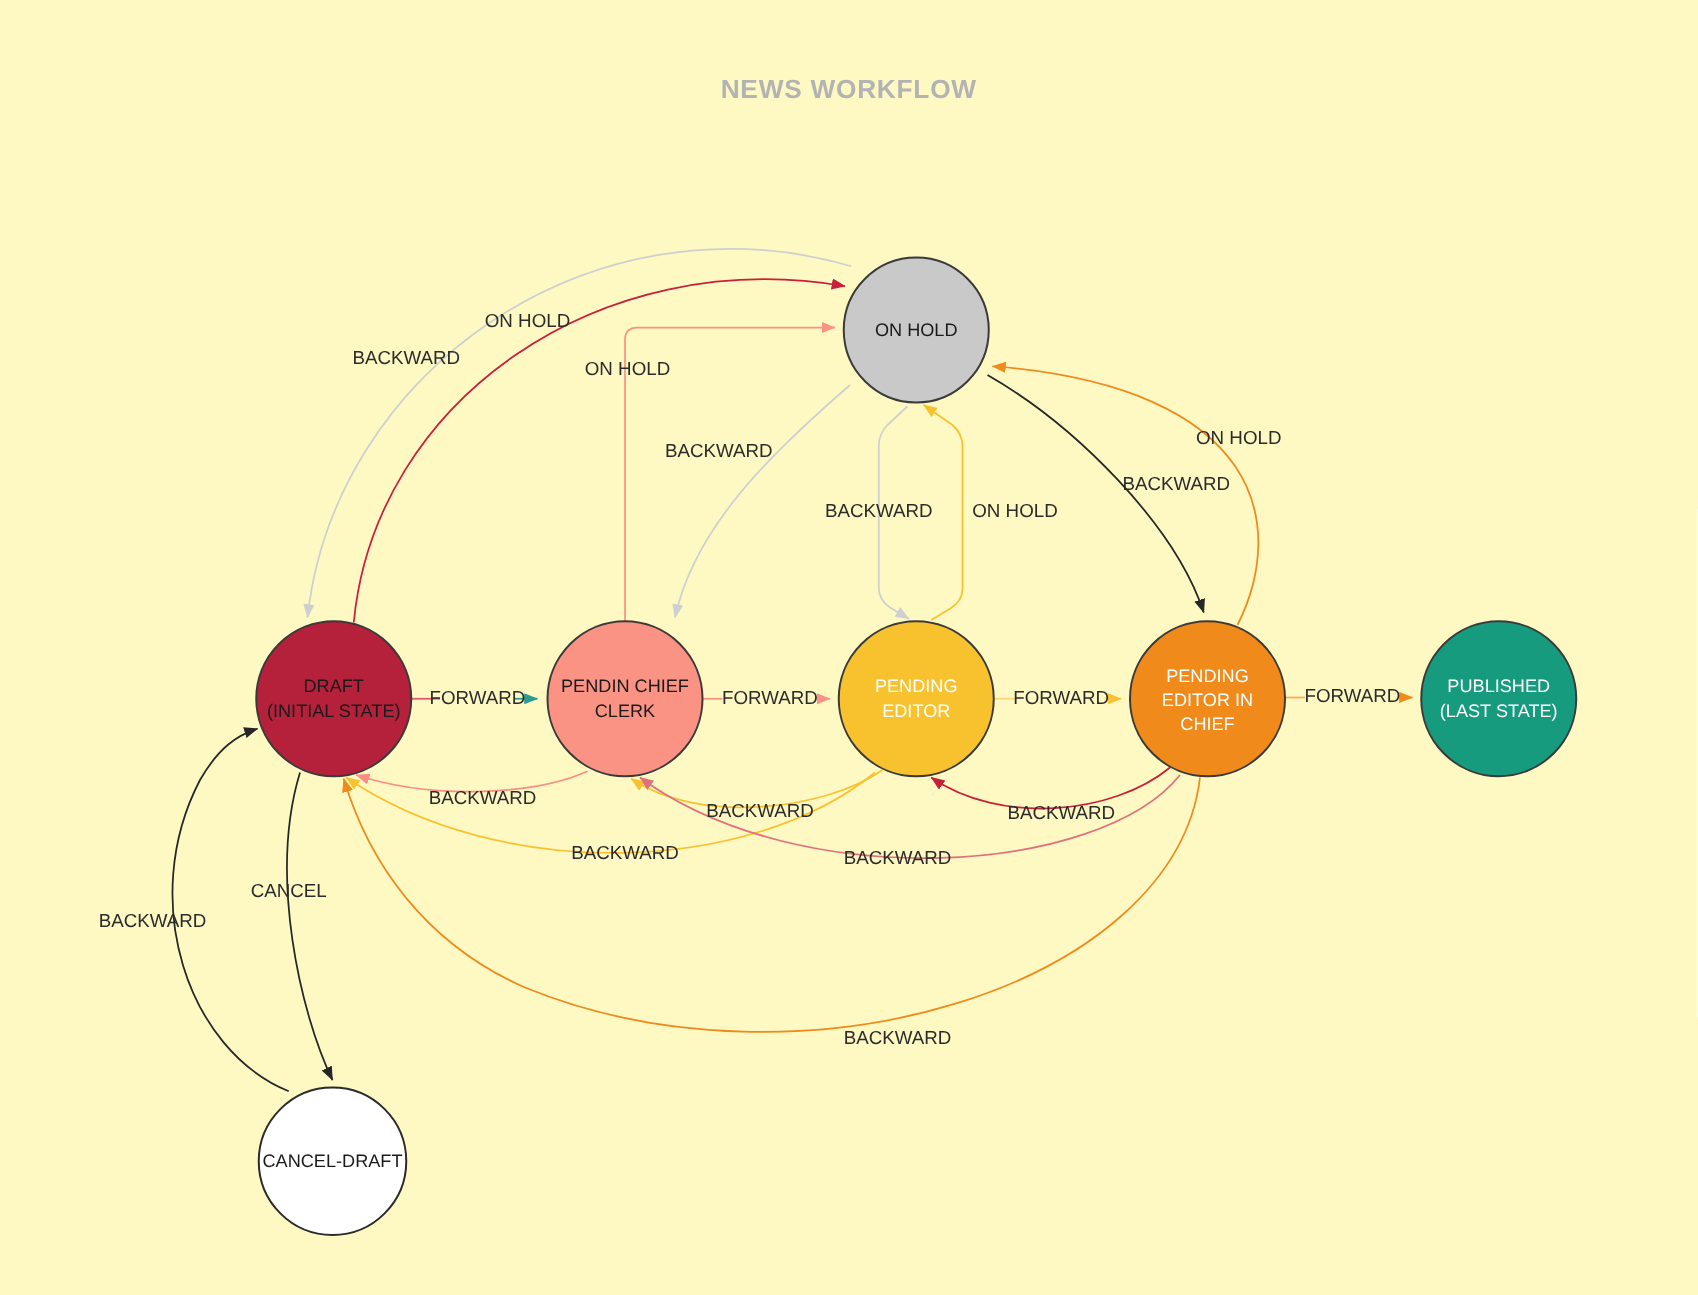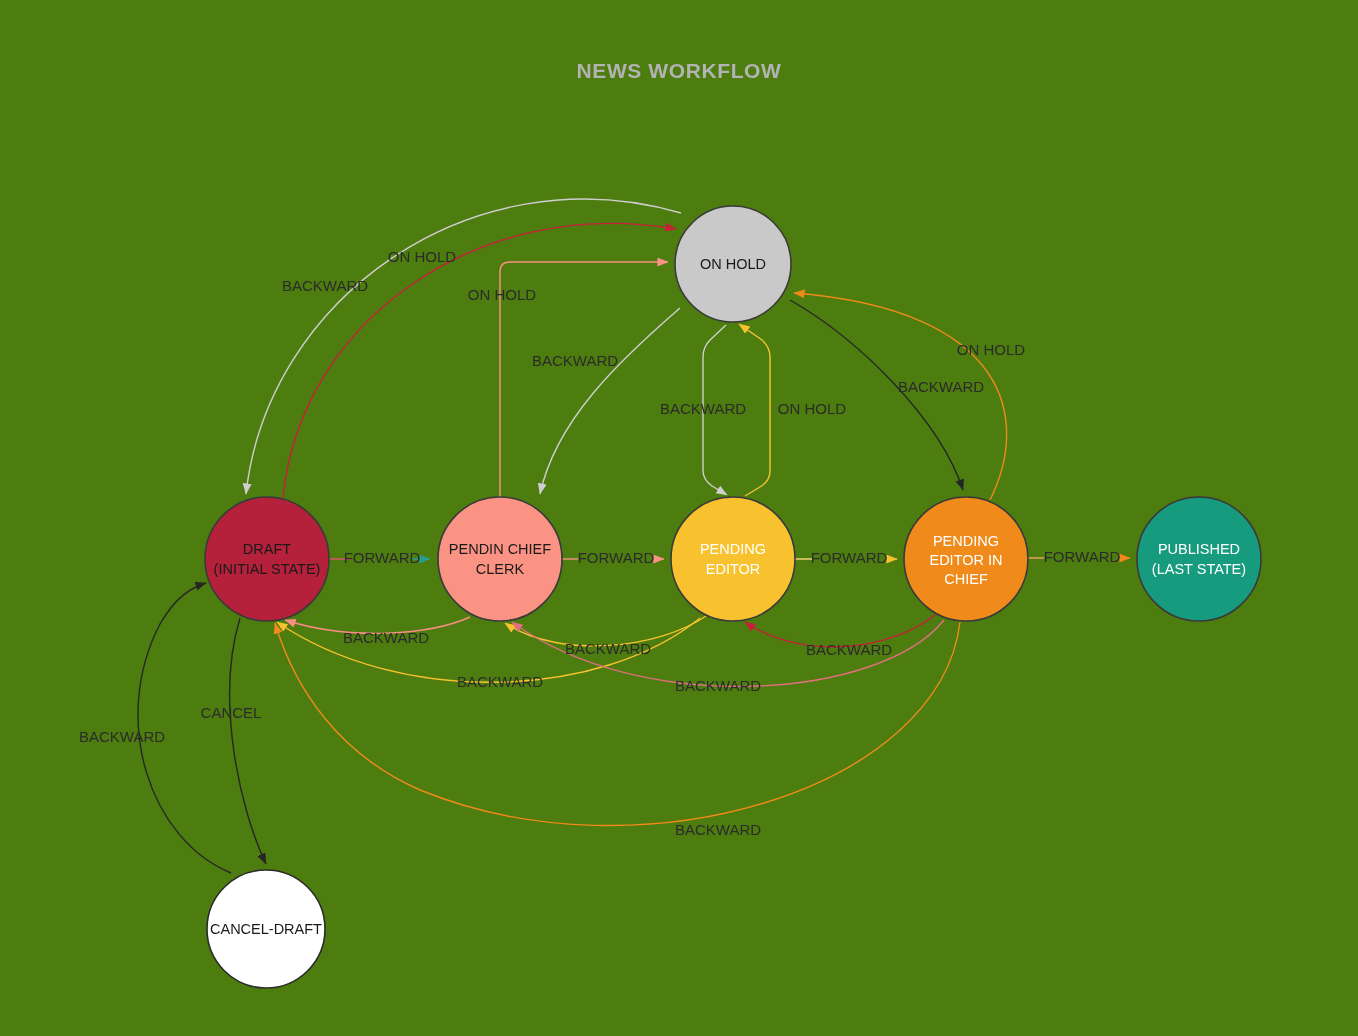--- a/index.html
+++ b/index.html
@@ -17,7 +17,7 @@
     position: relative;
     width: 1358px;
     height: 1036px;
-    background: #4d7c0f;
+    background: #fef9c3;
   }
   svg.canvas {
     position: absolute;

